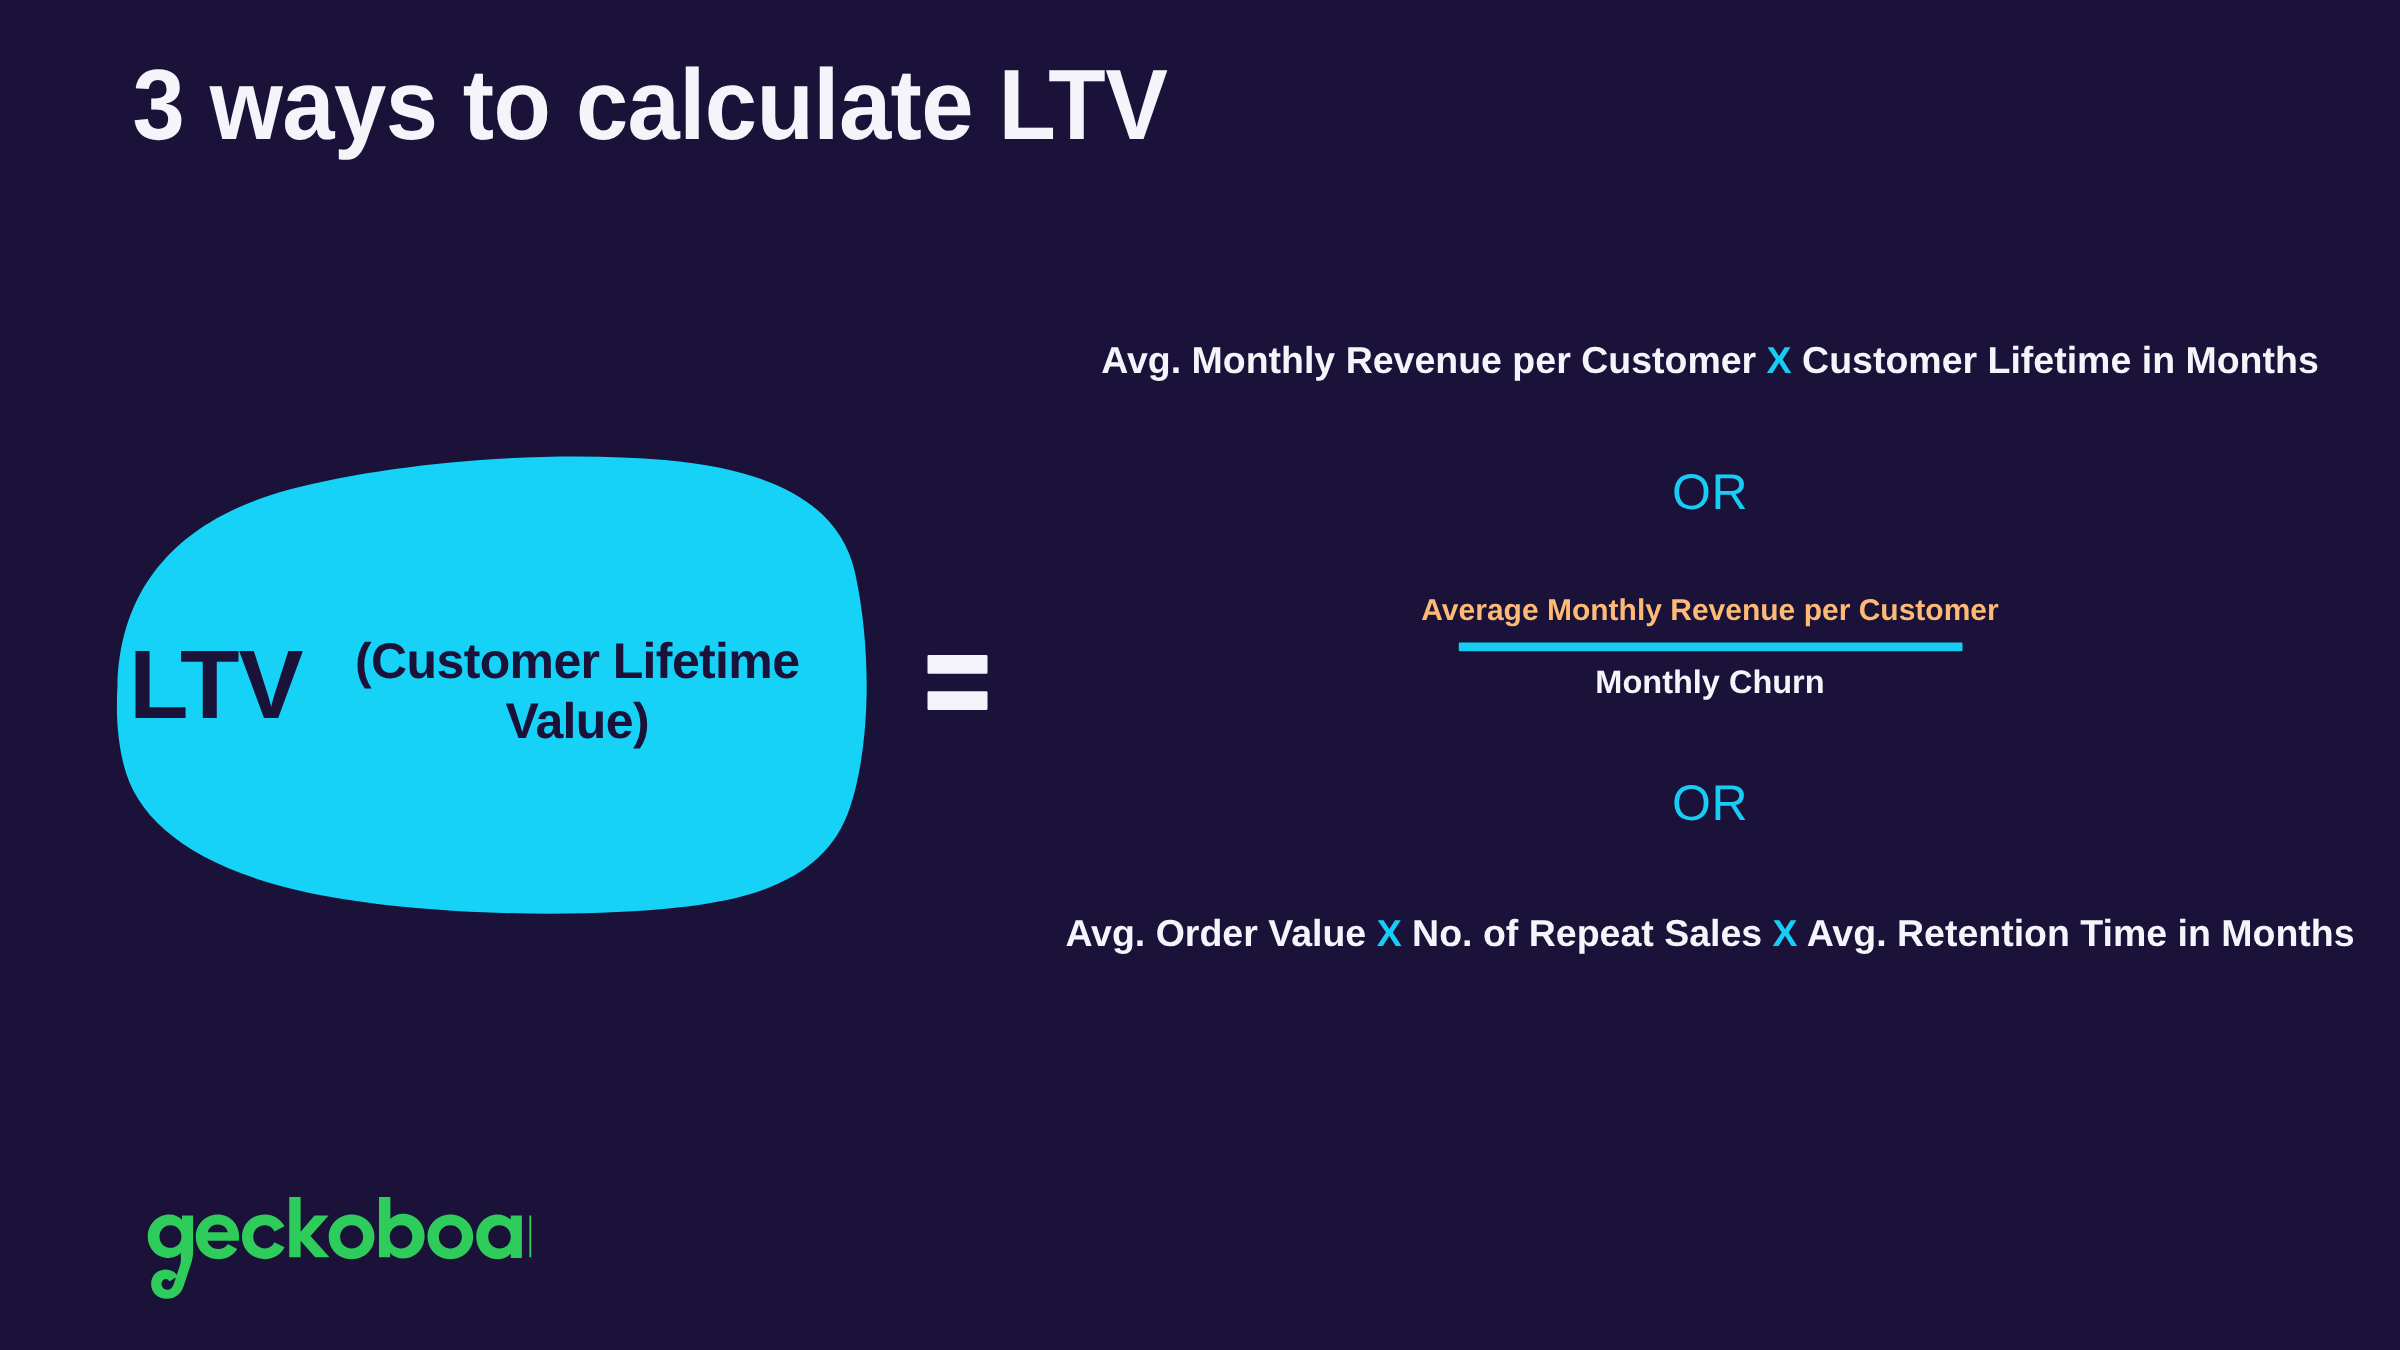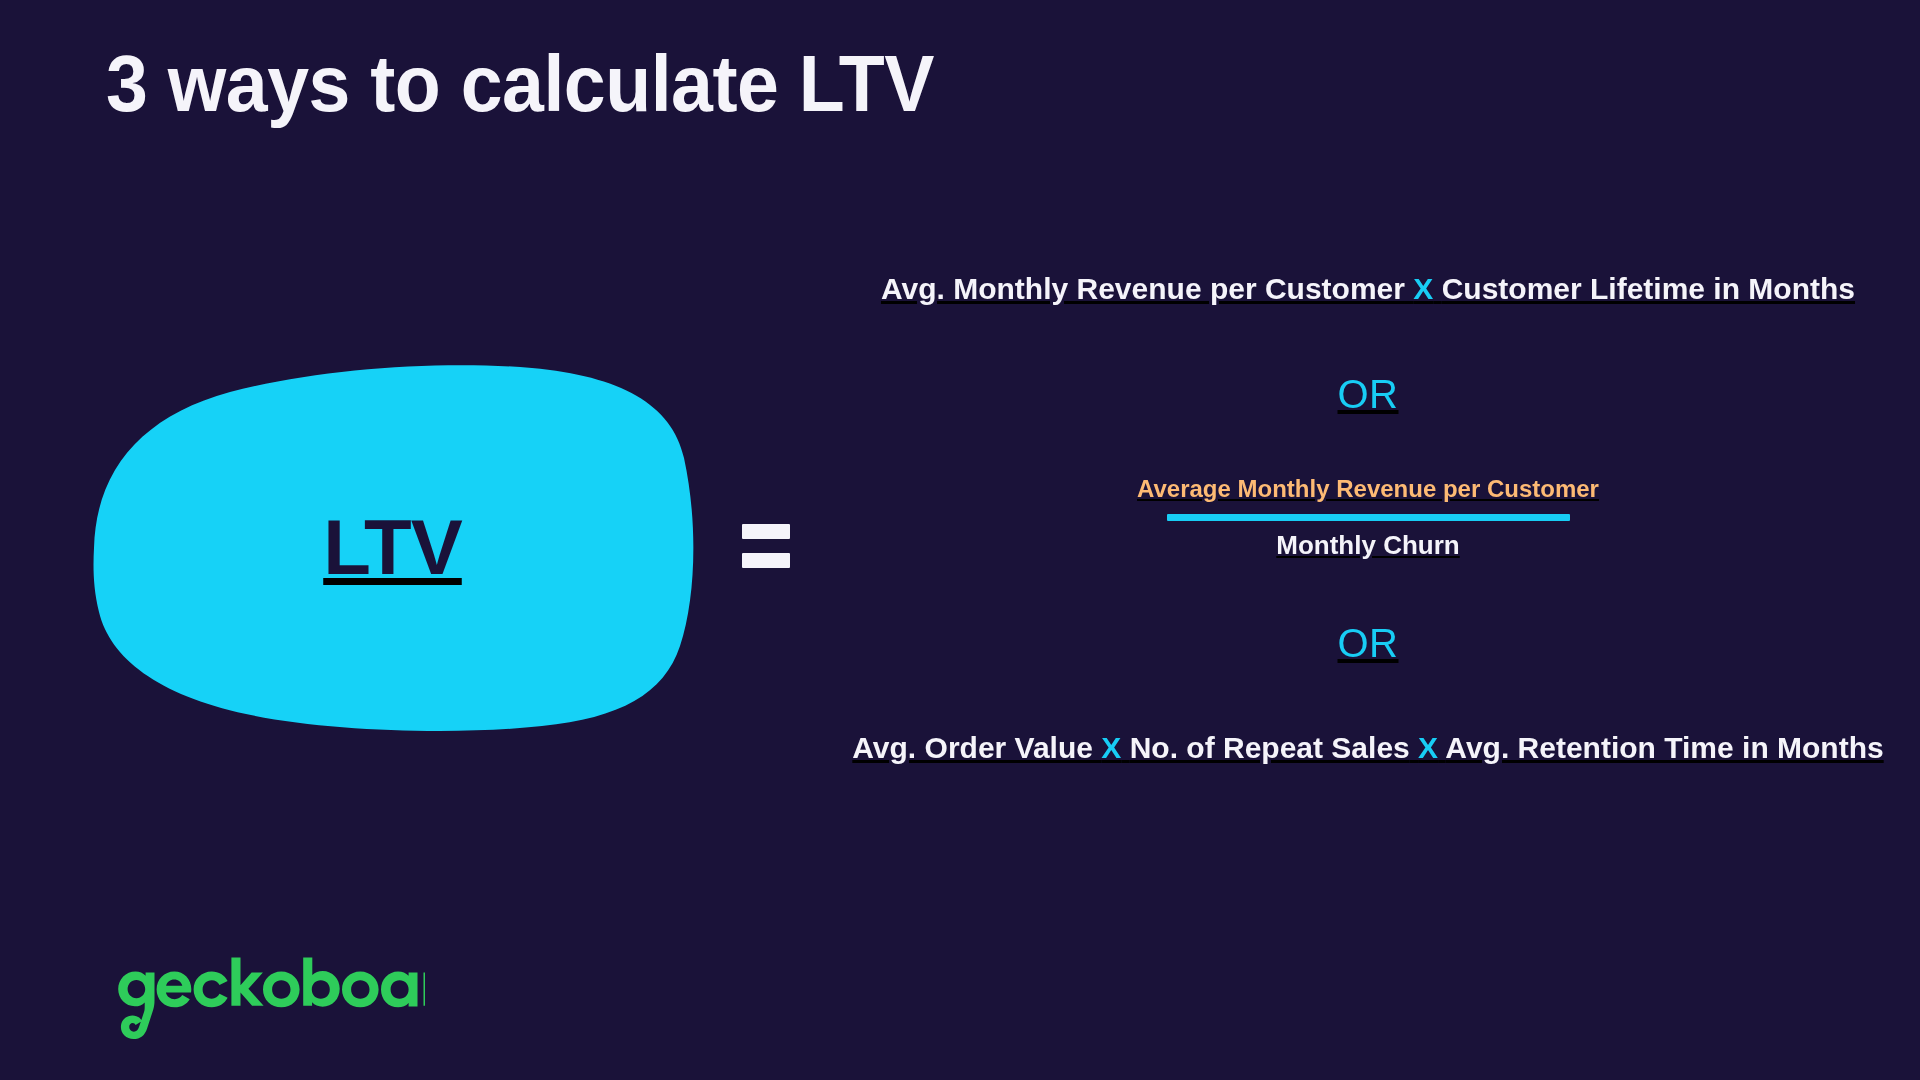--- a/index.html
+++ b/index.html
@@ -115,7 +115,6 @@
     display: flex;
     flex-direction: column;
     align-items: center;
-    text-decoration: underline;
   }
 
   .formula-line {

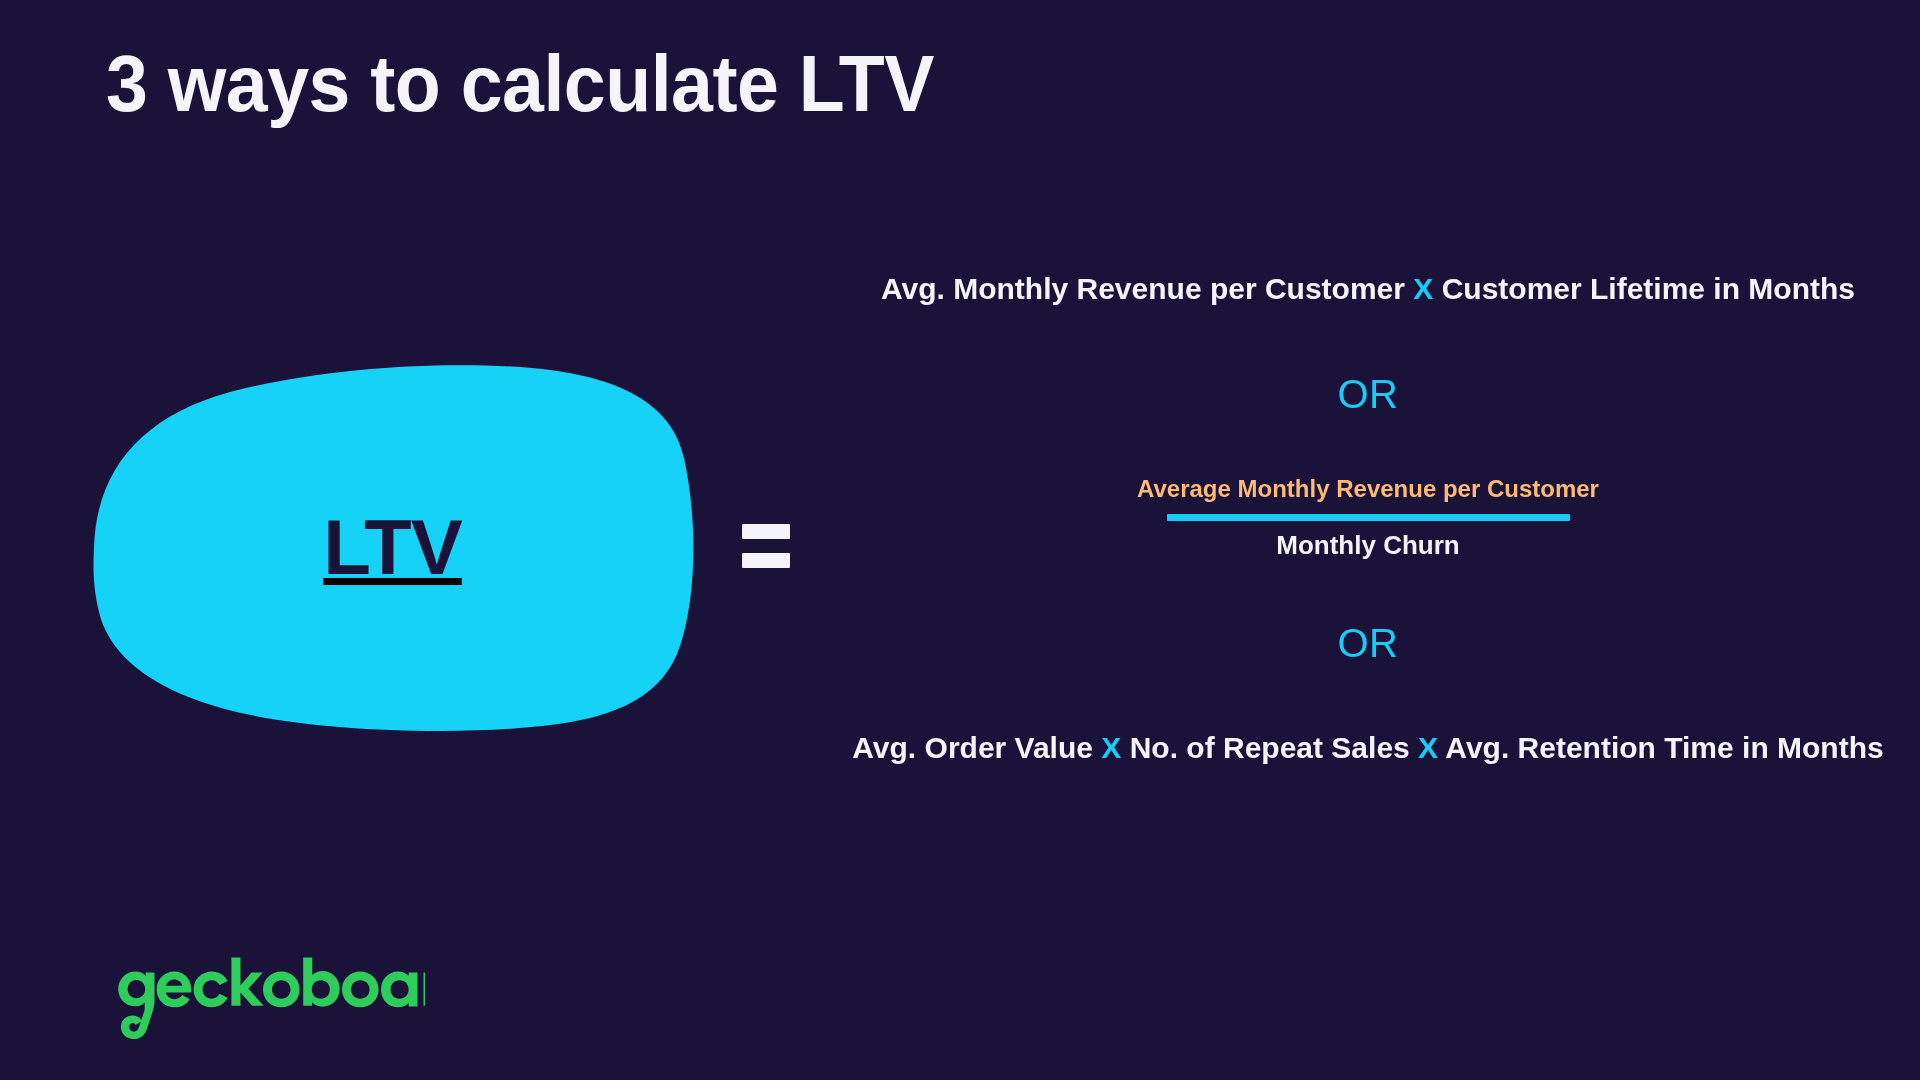--- a/index.html
+++ b/index.html
@@ -67,7 +67,6 @@
     justify-content: center;
     padding-top: 8px;
     box-sizing: border-box;
-    text-decoration: underline;
   }
   #ltv-abbr {
     font-size: 78px;

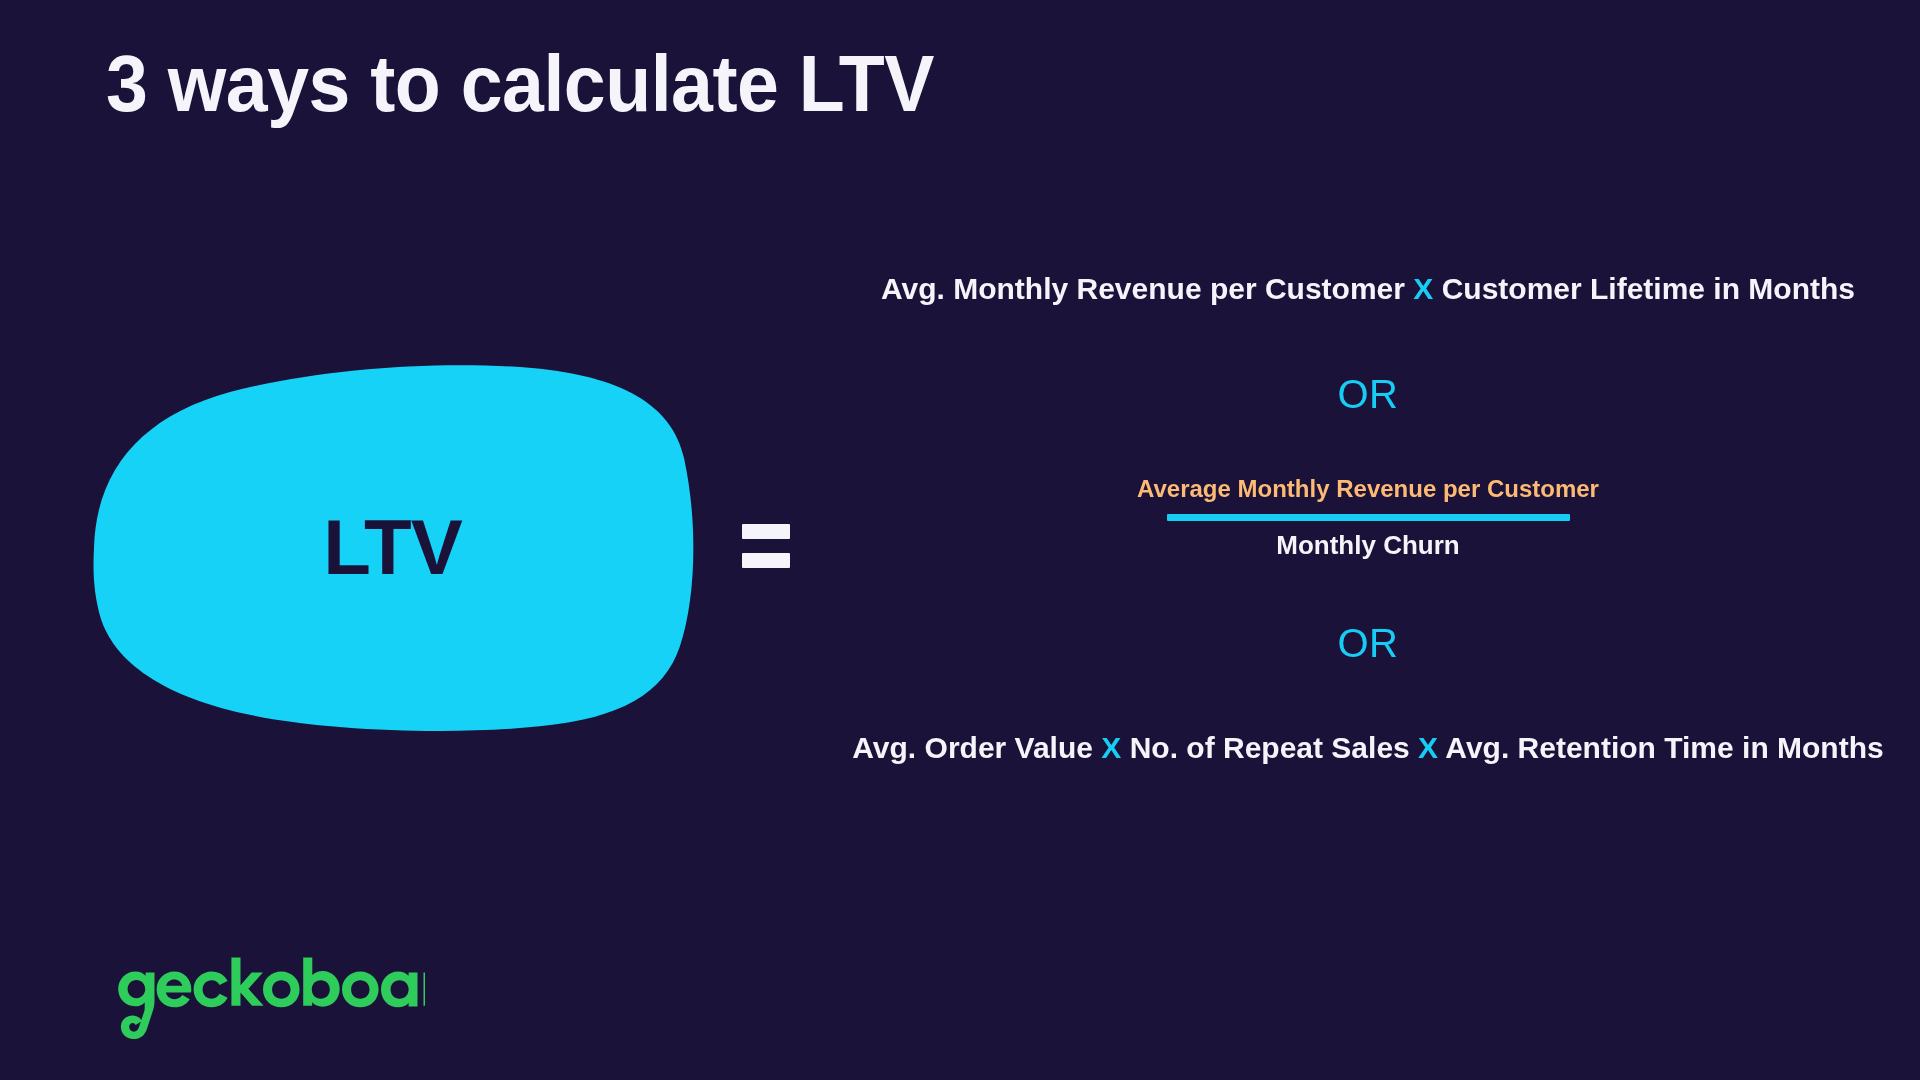--- a/index.html
+++ b/index.html
@@ -204,6 +204,7 @@
     </svg>
     <div id="ltv-blob-text">
       <div id="ltv-abbr">LTV</div>
+      <div id="ltv-full">(Customer Lifetime Value)</div>
     </div>
   </div>
 

